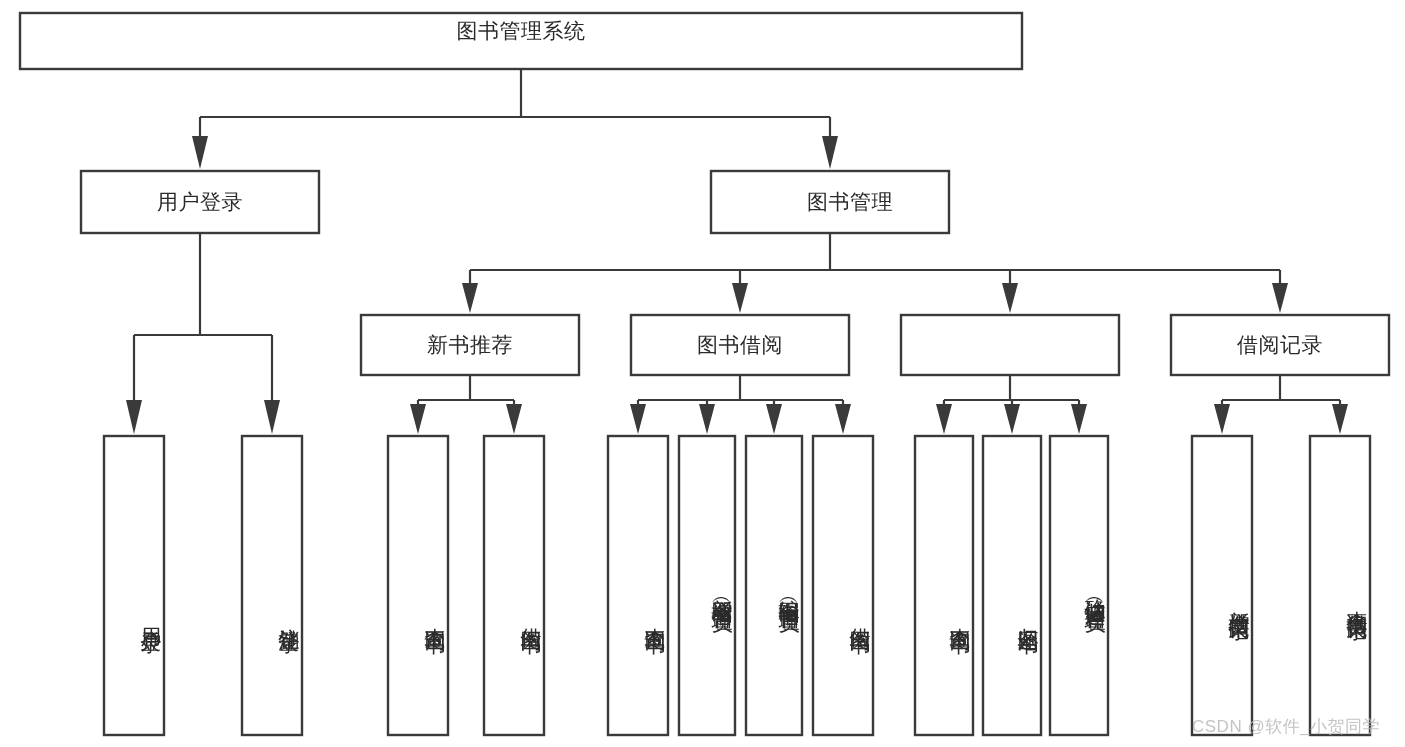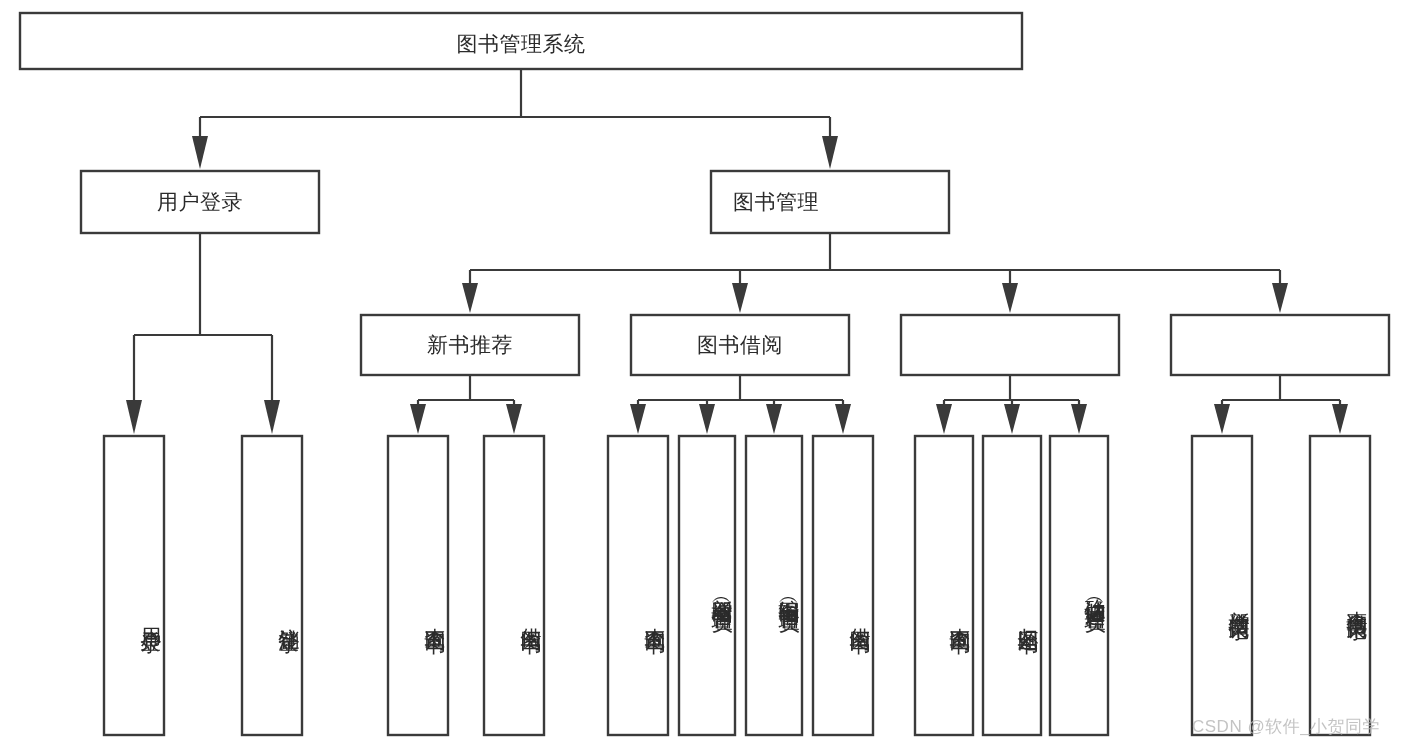--- a/index.html
+++ b/index.html
@@ -165,7 +165,7 @@
     <polygon class="arrow-head" points="1332,404 1348,404 1340,434"></polygon>
   </svg>
 
-  <div class="node-label h-label" style="left:20px; top:16px; width:1002px; height:56px;">图书管理系统</div>
+  <div class="node-label h-label" style="left:20px; top:3px; width:1002px; height:56px;">图书管理系统</div>
 
   <div class="node-label h-label" style="left:81px; top:171px; width:238px; height:62px;">用户登录</div>
   <div class="node-label h-label" style="left:671px; top:171px; width:210px; height:62px;">图书管理</div>

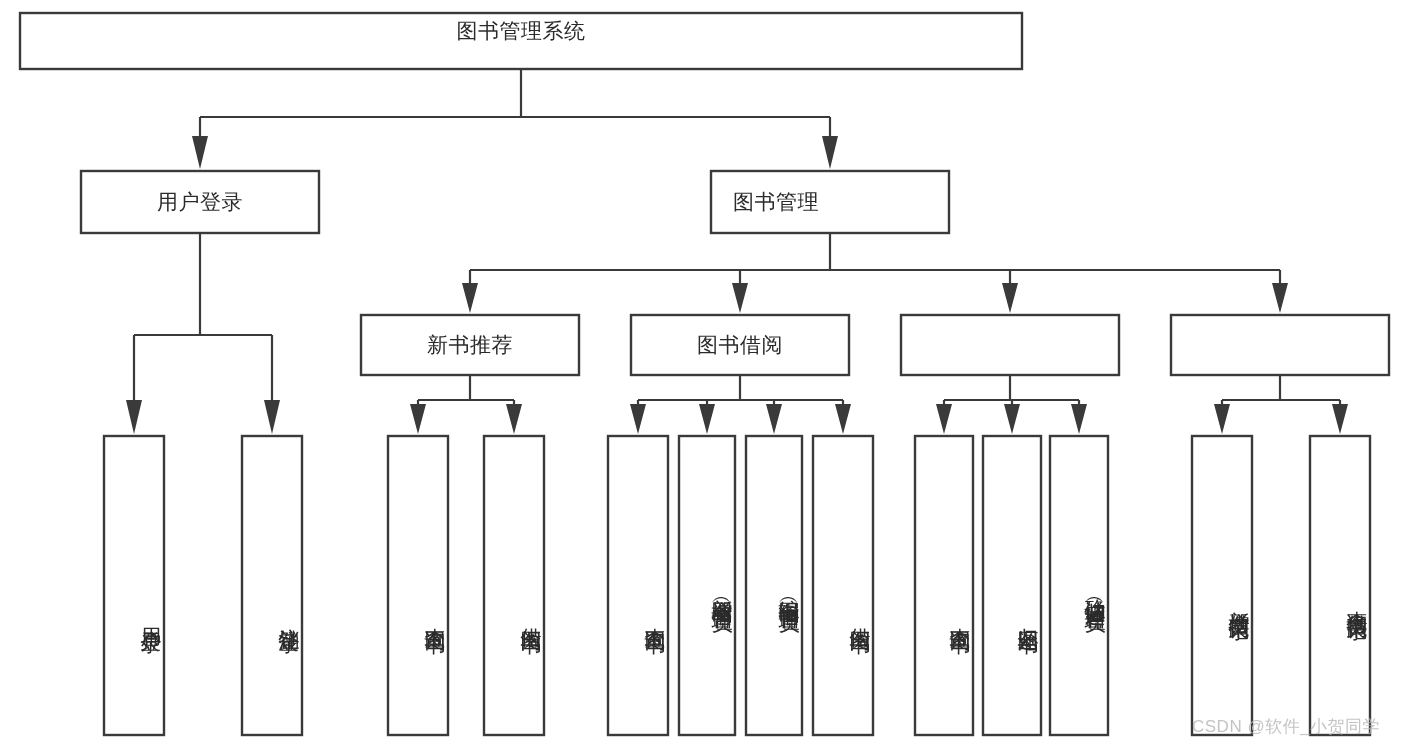--- a/index.html
+++ b/index.html
@@ -168,7 +168,7 @@
   <div class="node-label h-label" style="left:20px; top:3px; width:1002px; height:56px;">图书管理系统</div>
 
   <div class="node-label h-label" style="left:81px; top:171px; width:238px; height:62px;">用户登录</div>
-  <div class="node-label h-label" style="left:671px; top:171px; width:210px; height:62px;">图书管理</div>
+  <div class="node-label h-label" style="left:745px; top:171px; width:210px; height:62px;">图书管理</div>
 
   <div class="node-label h-label" style="left:631px; top:315px; width:218px; height:60px;">图书借阅</div>
   <div class="node-label h-label" style="left:361px; top:315px; width:218px; height:60px;">新书推荐</div>

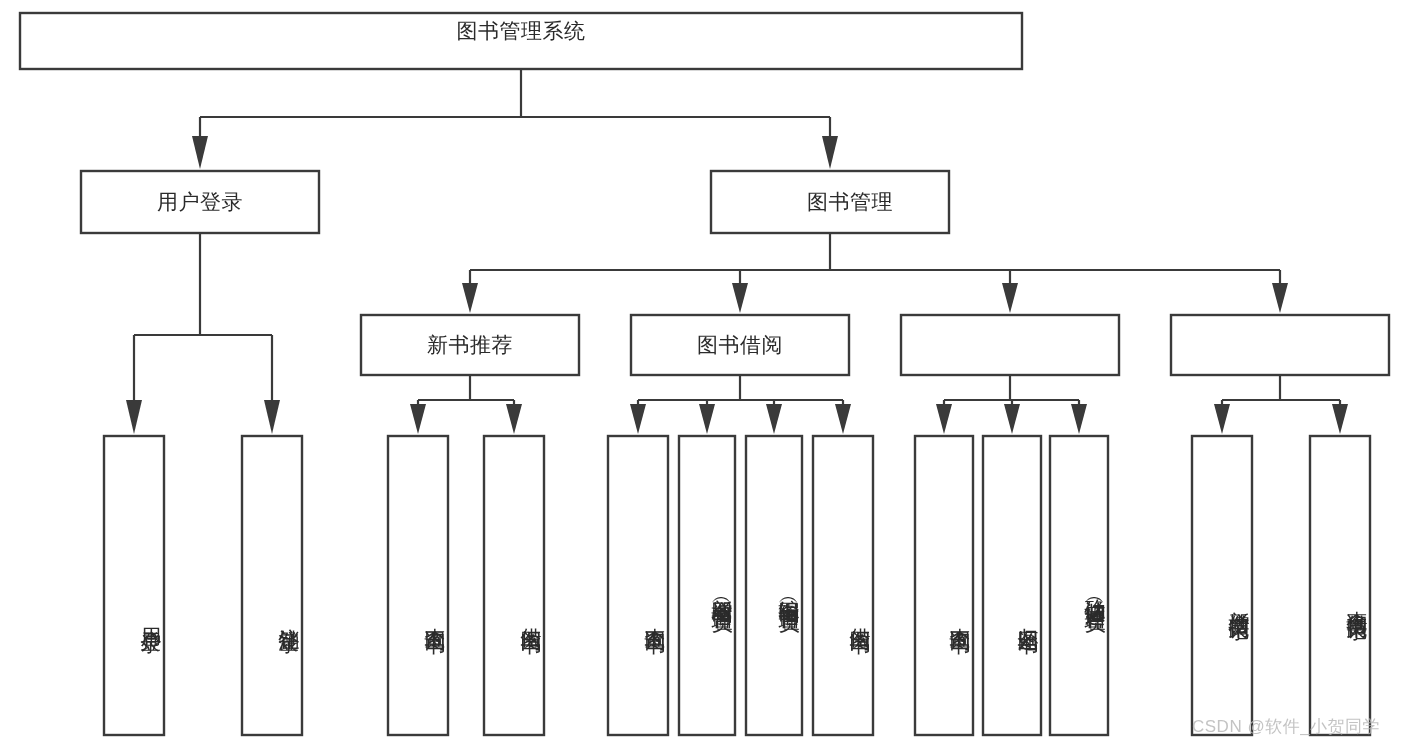--- a/index.html
+++ b/index.html
@@ -172,6 +172,7 @@
 
   <div class="node-label h-label" style="left:631px; top:315px; width:218px; height:60px;">图书借阅</div>
   <div class="node-label h-label" style="left:361px; top:315px; width:218px; height:60px;">新书推荐</div>
+  <div class="node-label h-label" style="left:1171px; top:315px; width:218px; height:60px;">借阅记录</div>
 
   <div class="node-label v-label" style="left:104px; top:490px; width:60px; height:245px;">用户登录</div>
   <div class="node-label v-label" style="left:242px; top:490px; width:60px; height:245px;">注销登录</div>

